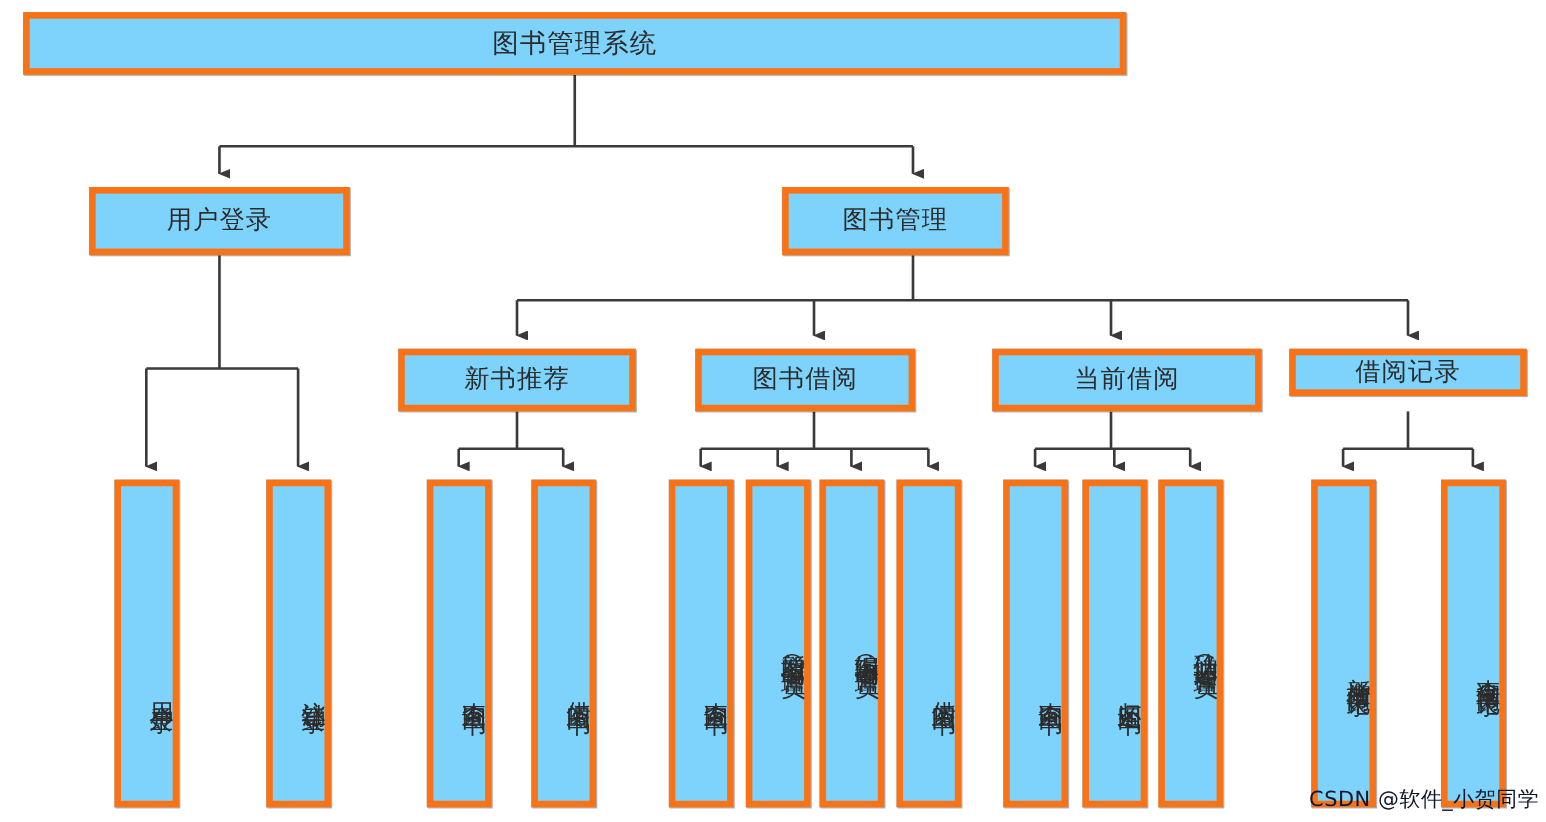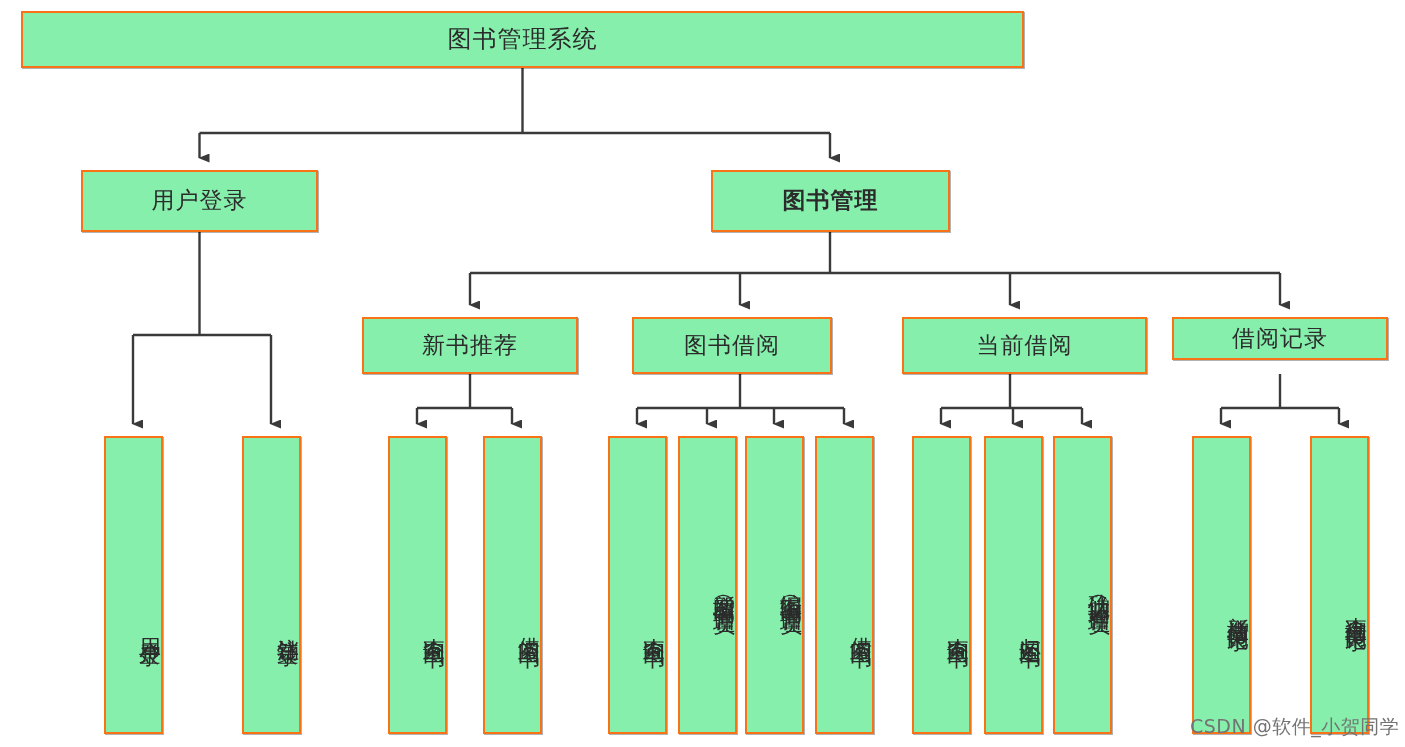--- a/index.html
+++ b/index.html
@@ -27,8 +27,8 @@
   .node {
     position: absolute;
     box-sizing: border-box;
-    border: 2px solid #f97316;
-    background: #86efac;
+    border: 6px solid #f97316;
+    background: #7dd3fc;
     color: #2b2b2b;
     display: flex;
     align-items: center;

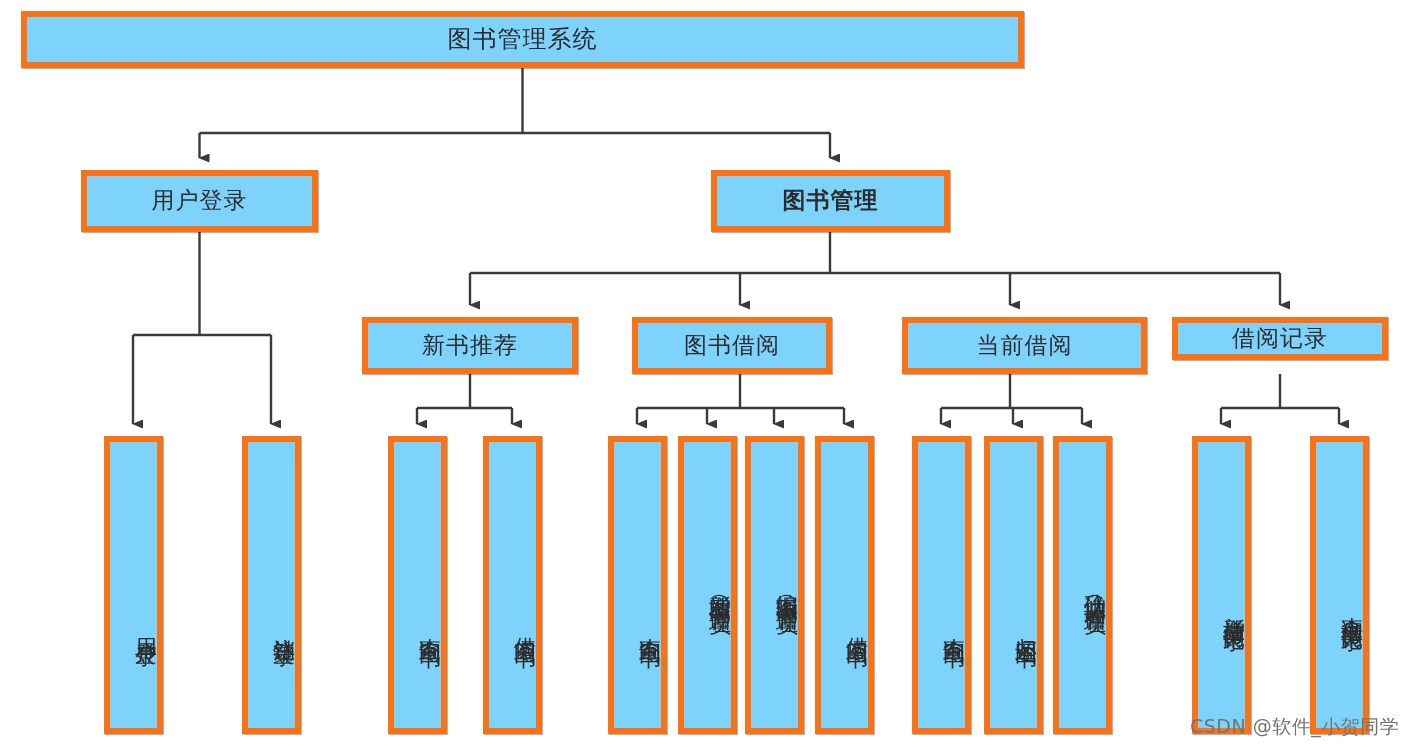--- a/index.html
+++ b/index.html
@@ -123,7 +123,7 @@
   <div class="node horiz root" style="left:21px; top:11px; width:1003px; height:57px;">图书管理系统</div>
 
   <div class="node horiz" style="left:81px; top:170px; width:237px; height:62px;">用户登录</div>
-  <div class="node horiz" style="left:711px; top:170px; width:239px; height:62px;font-weight:bold;">图书管理</div>
+  <div class="node horiz" style="left:711px; top:170px; width:206px; height:62px;">图书管理</div>
 
   <div class="node horiz" style="left:362px; top:317px; width:216px; height:57px;">新书推荐</div>
   <div class="node horiz" style="left:632px; top:317px; width:200px; height:57px;">图书借阅</div>

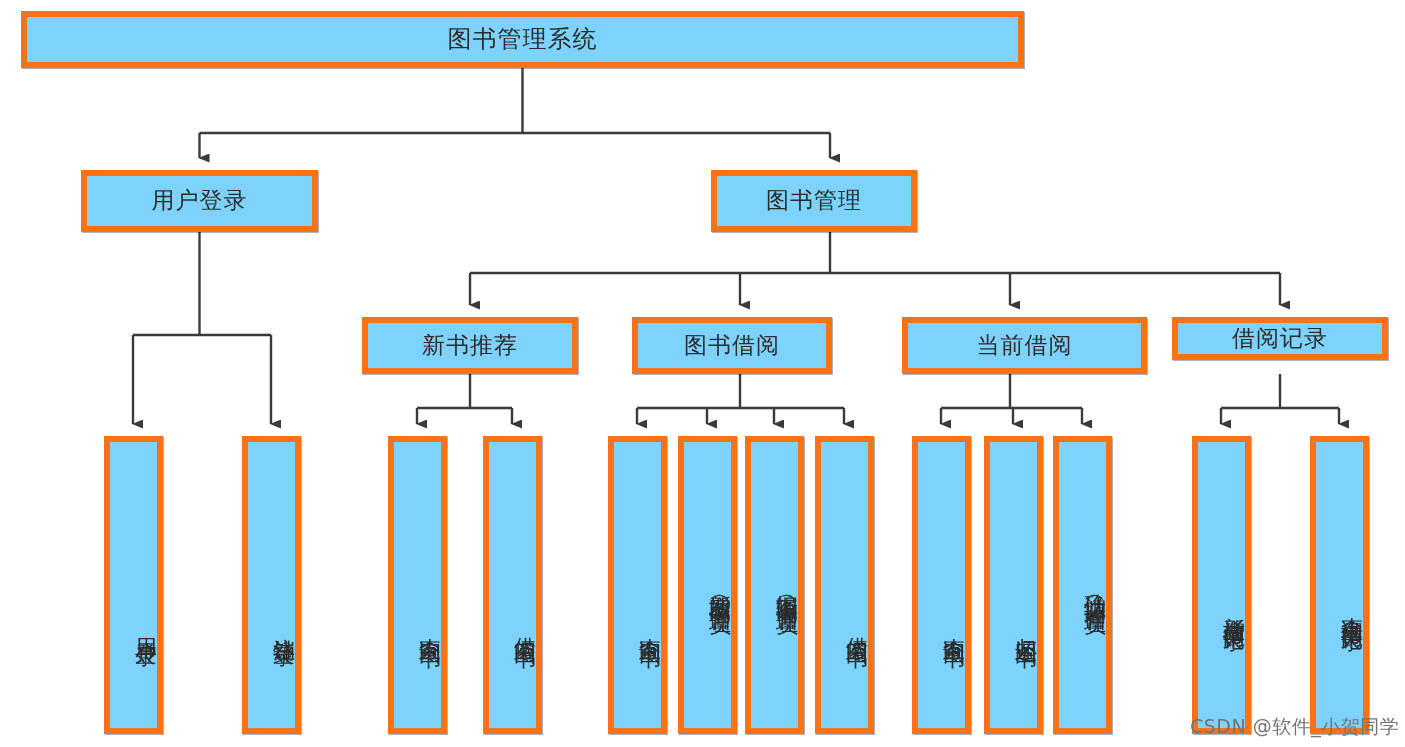--- a/index.html
+++ b/index.html
@@ -59,7 +59,7 @@
   .watermark {
     position: absolute;
     font-size: 19px;
-    color: #737373;
+    color: #0f172a;
     white-space: nowrap;
     letter-spacing: 0.5px;
     user-select: none;

